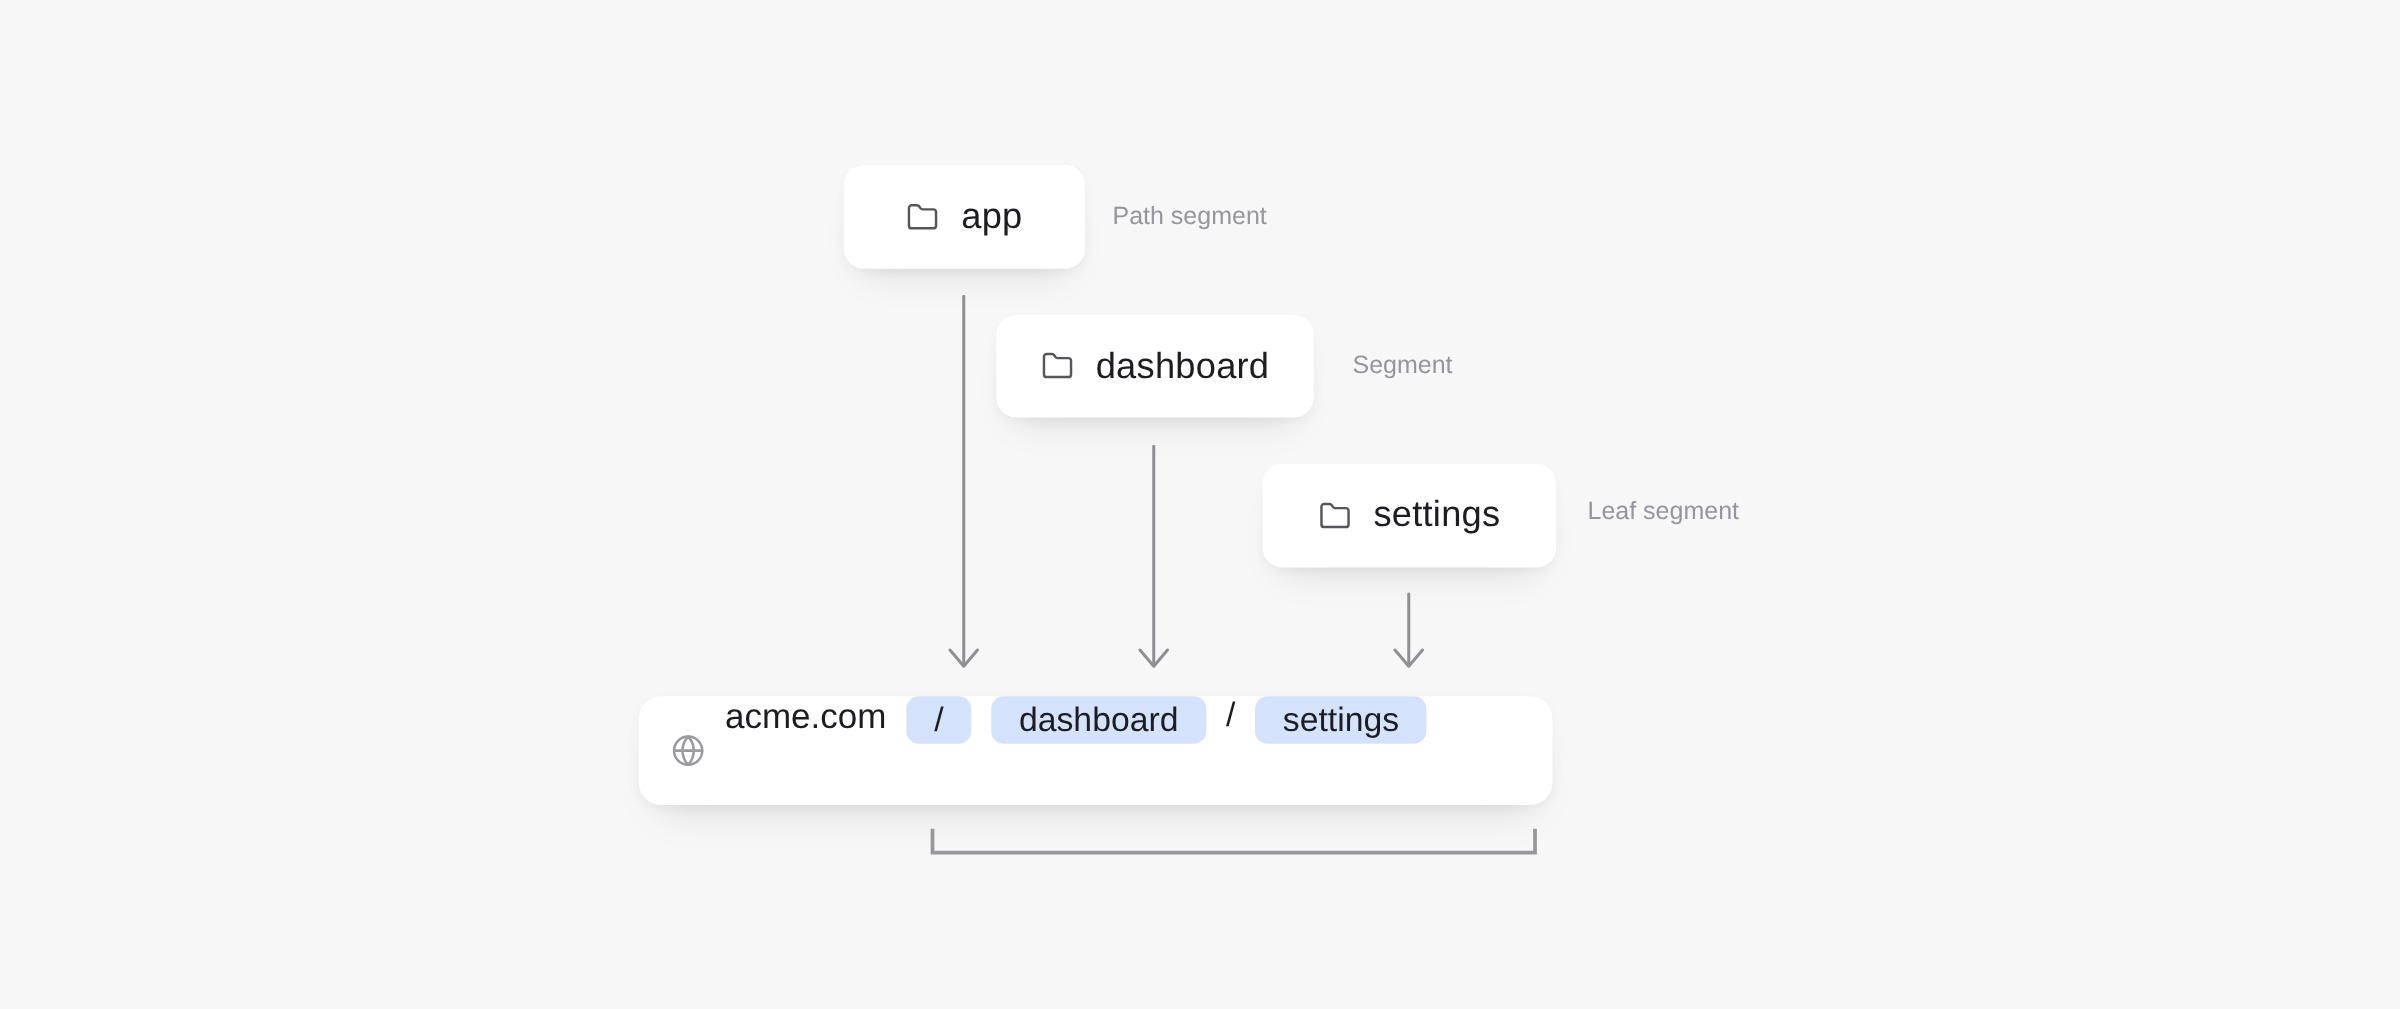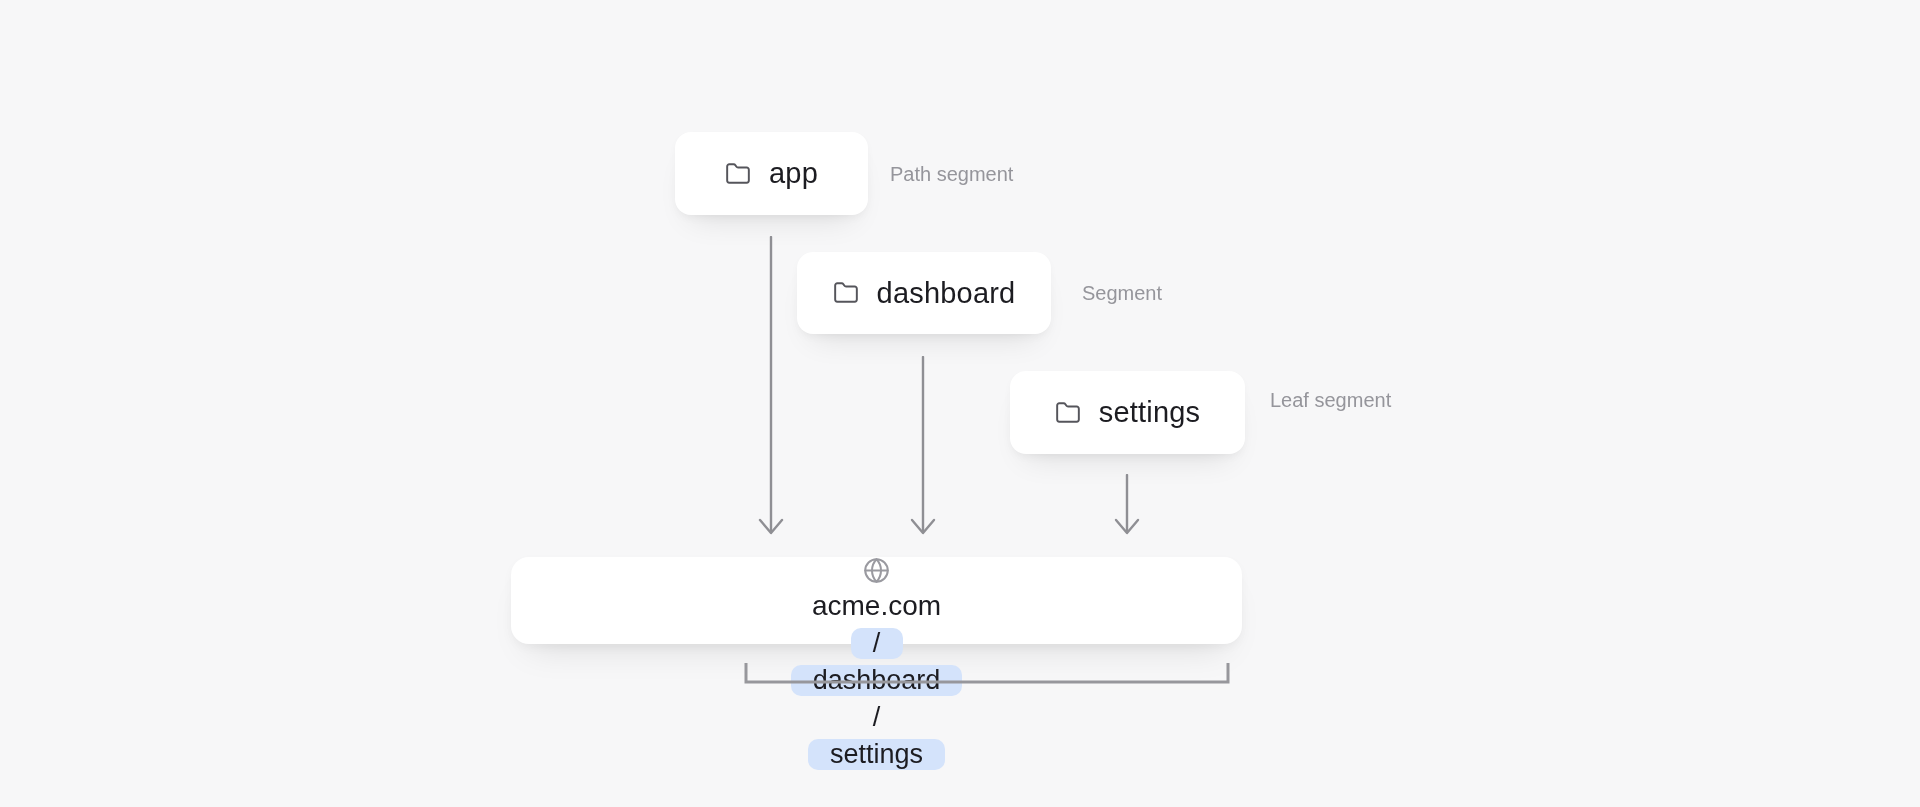--- a/index.html
+++ b/index.html
@@ -48,7 +48,7 @@
   }
   .annotation-app       { left: 890px;  top: 150px; }
   .annotation-dashboard { left: 1082px; top: 269px; }
-  .annotation-settings  { left: 1270px; top: 376px; }
+  .annotation-settings  { left: 1270px; top: 386px; }
 
   
   .arrow { position: absolute; }

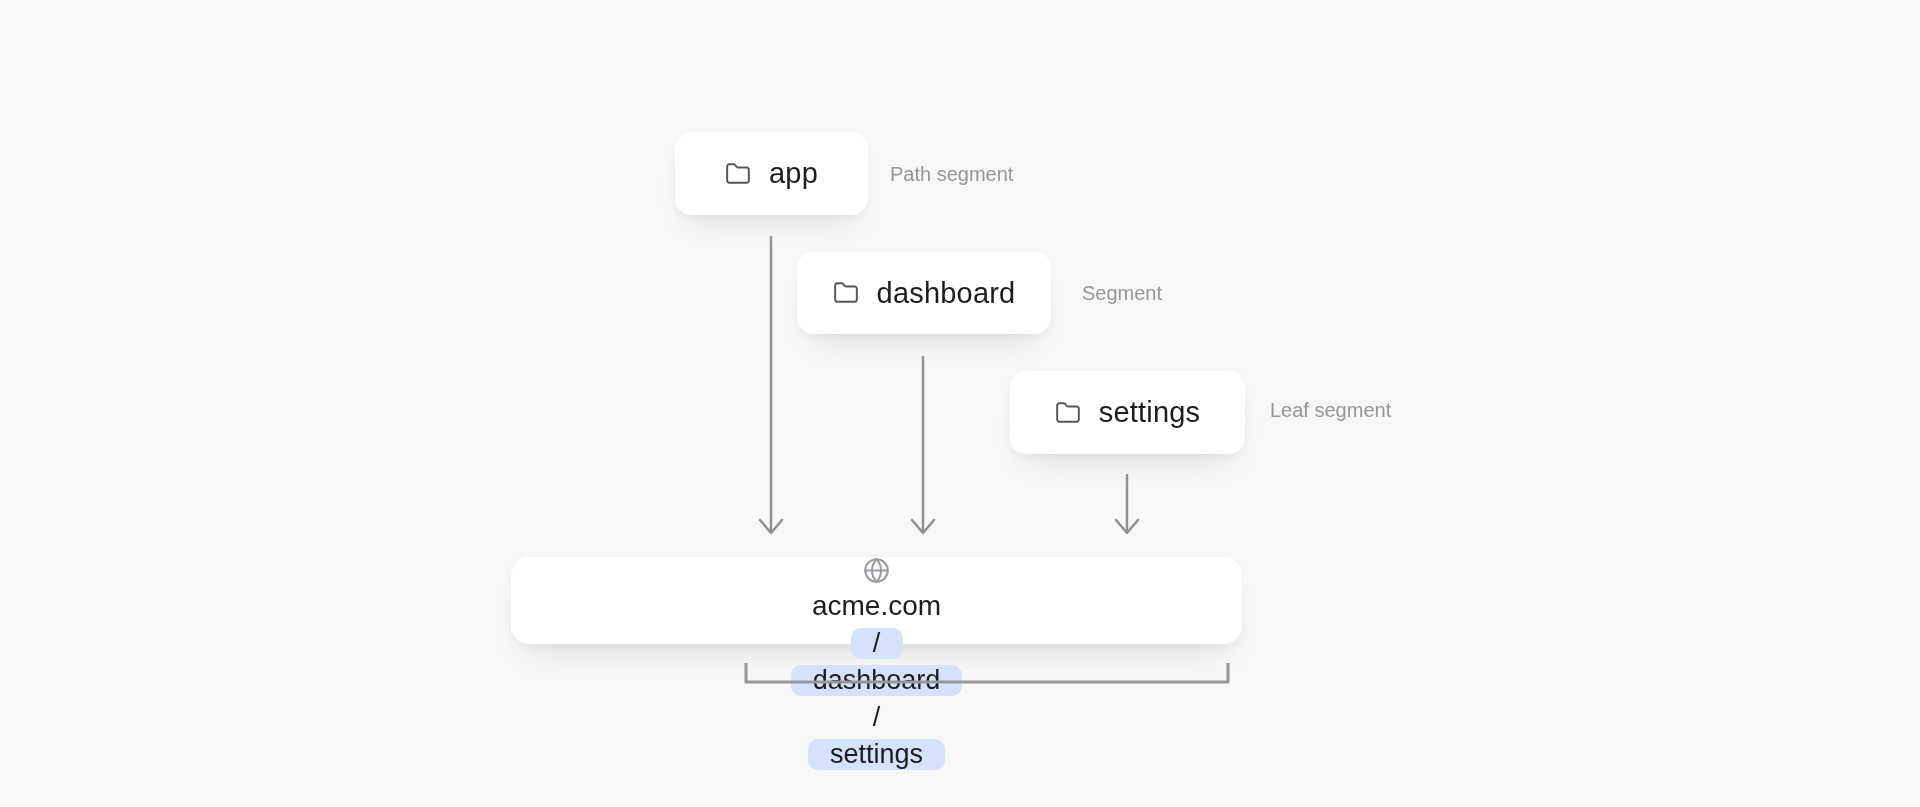--- a/index.html
+++ b/index.html
@@ -65,11 +65,9 @@
     border-radius: 18px;
     box-shadow: 0 20px 36px -18px rgba(0,0,0,.13), 0 4px 12px -2px rgba(0,0,0,.05);
     display: flex;
-    align-items: center;
     padding: 0 26px;
     box-sizing: border-box;
-    gap: 6px;
-    flex-direction: column;
+    gap: 16px;
   }
   .domain {
     font-size: 28px;

